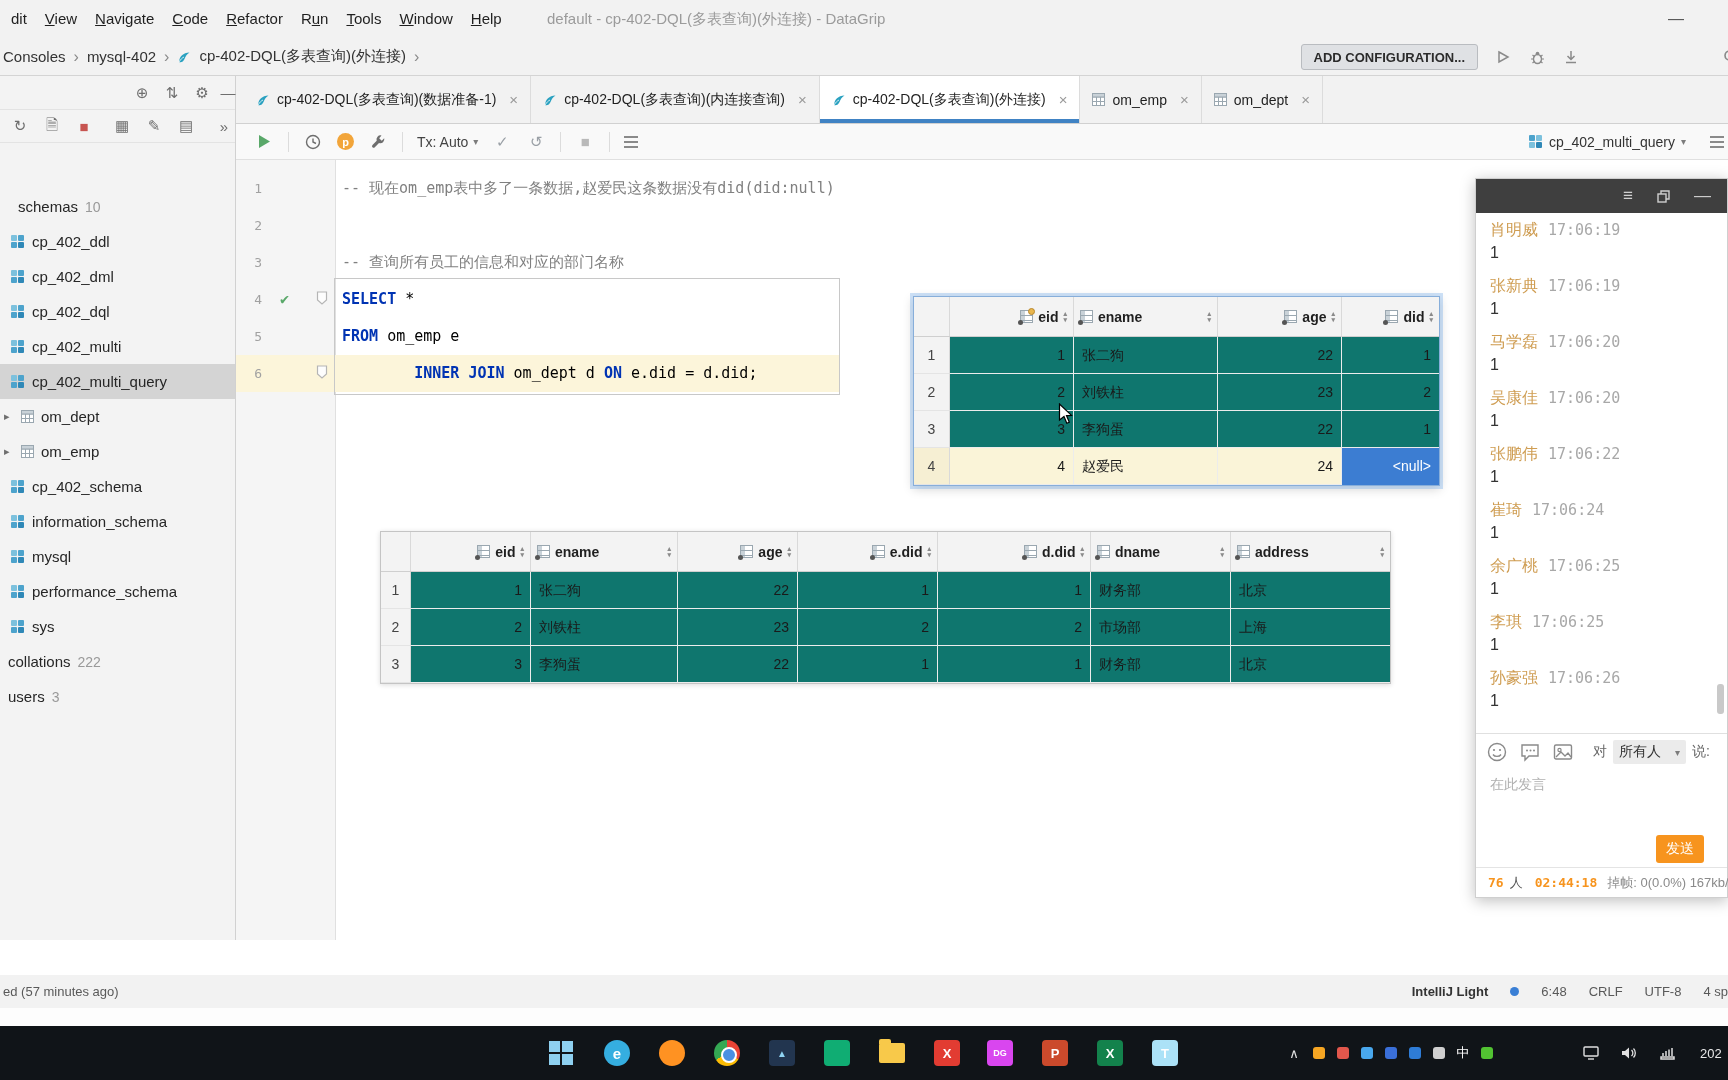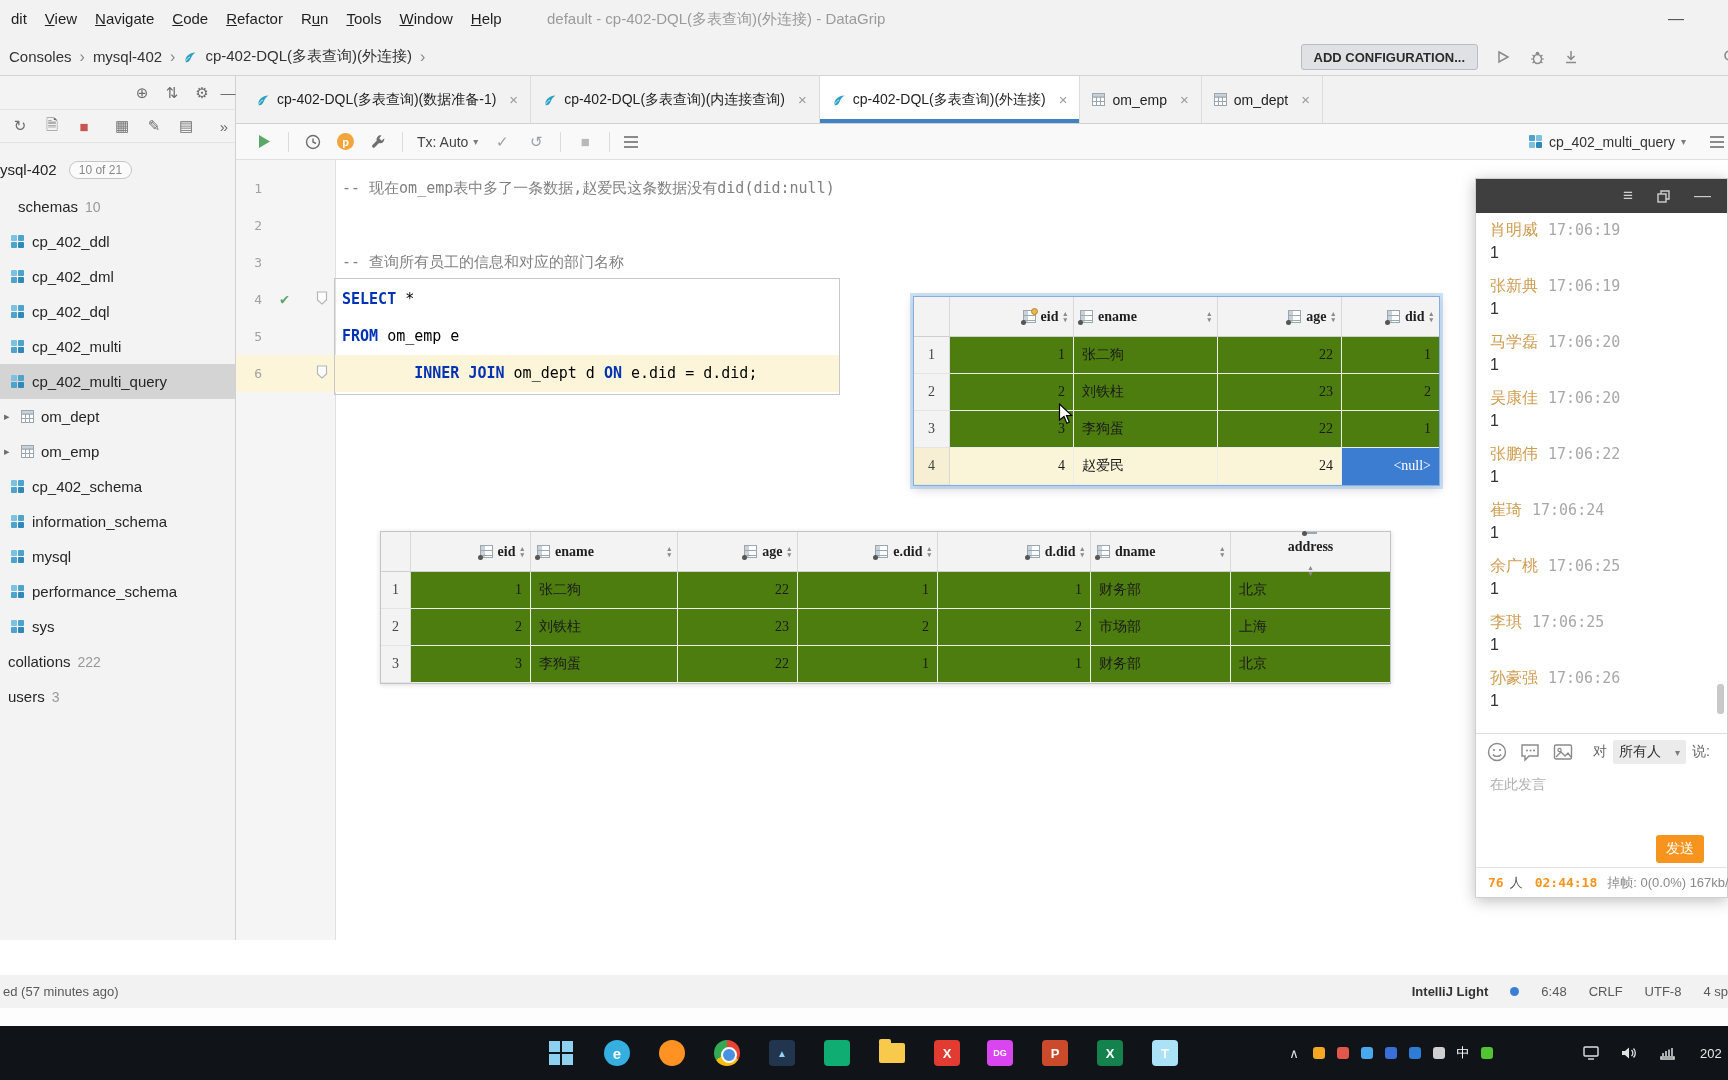--- a/index.html
+++ b/index.html
@@ -17,7 +17,7 @@
 
   
   .navbar { position:absolute; left:0; top:38px; width:1728px; height:38px; background:#f2f2f2; border-bottom:1px solid #d4d4d4; display:flex; align-items:center; }
-  .breadcrumbs { display:flex; align-items:center; gap:8px; padding-left:3px; font-size:15px; color:#333; white-space:nowrap;margin-left:6px; }
+  .breadcrumbs { display:flex; align-items:center; gap:8px; padding-left:3px; font-size:15px; color:#333; white-space:nowrap; }
   .crumb-sep { color:#8a8a8a; font-size:16px; }
   .nav-right { position:absolute; right:148px; top:0; height:38px; display:flex; align-items:center; gap:16px; }
   .add-config { height:26px; padding:0 12px; background:#dfe1e4; border:1px solid #b9bcc0; border-radius:3px; font-size:13px; font-weight:bold; color:#2b2b2b; font-family:"Liberation Sans",sans-serif; }

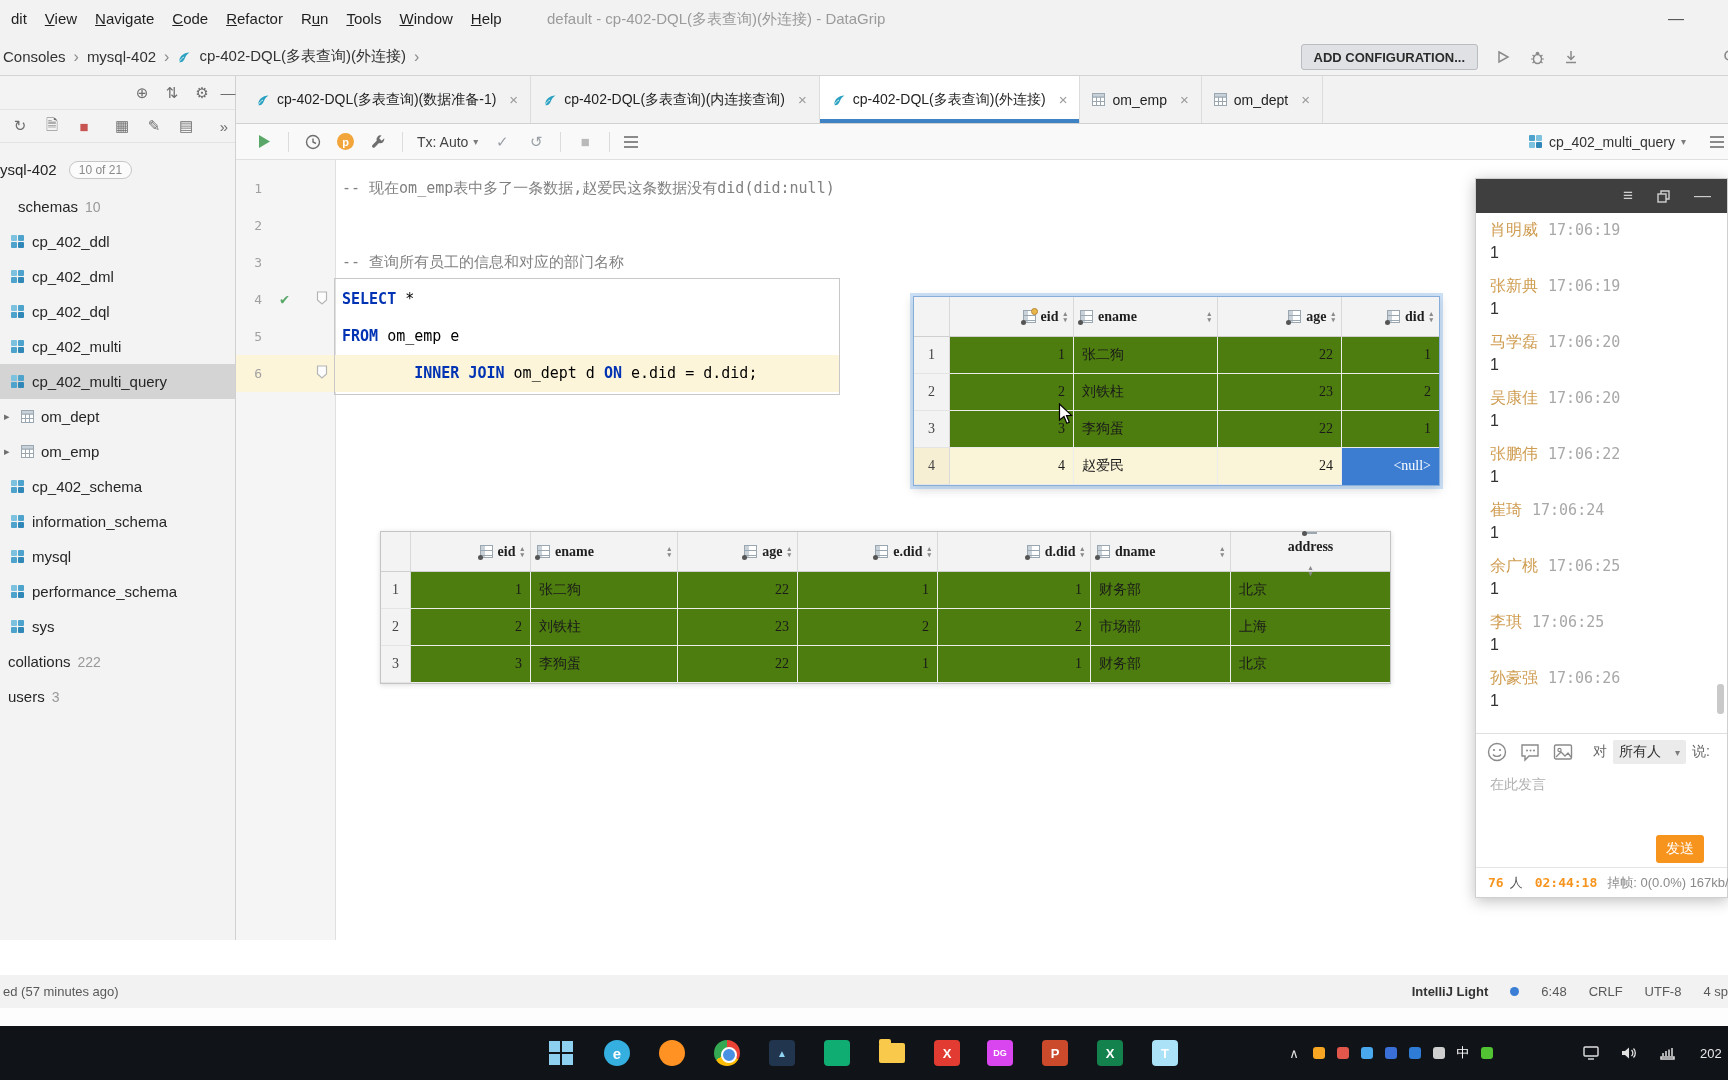--- a/index.html
+++ b/index.html
@@ -229,10 +229,6 @@
         <span class="sb-ico" style="left: 212px; color: rgb(110, 110, 110);">»</span>
       </div>
     <div class="tree" id="dbTree">
-      <div class="tree-root">
-        <span class="rlabel">ysql-402</span>
-        <span class="root-badge">10 of 21</span>
-      </div>
     <div class="tree-item" style="top: 41px; padding-left: 18px;">
           <span>schemas</span>
           <span class="titem-count">10</span>

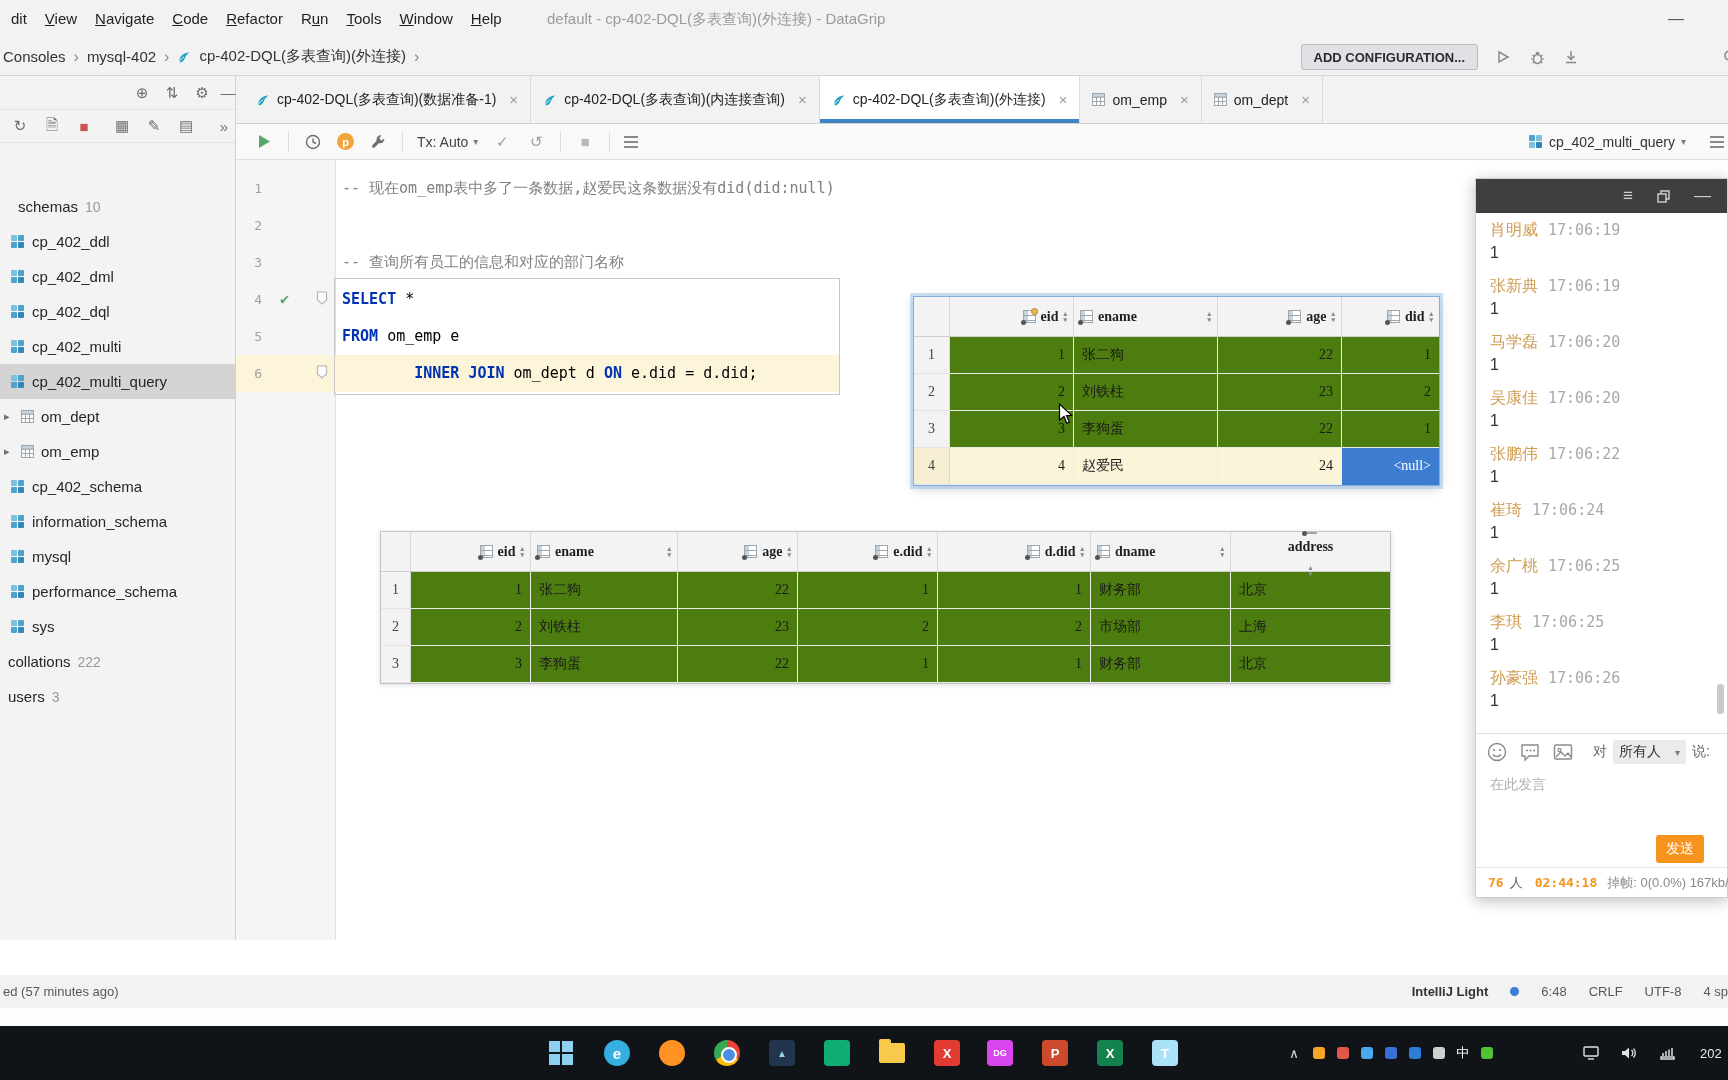--- a/index.html
+++ b/index.html
@@ -71,7 +71,7 @@
   .seg-pl { color:#000; }
 
   
-  .dgrid { position:absolute; background:#4d7c0f; font-family:Liberation Serif, serif; font-size:14px; }
+  .dgrid { position:absolute; background:#0f766e; font-family:Liberation Sans, sans-serif; font-size:14px; }
   .dgrid.focused { border:1px solid #87aeda; box-shadow:0 0 0 3px rgba(130,180,235,.4), 0 3px 10px rgba(0,0,0,.18); }
   .dgrid.plain   { border:1px solid #c4c4c4; box-shadow:0 1px 5px rgba(0,0,0,.14); }
   .g-header { display:flex; height:40px; background:#f3f3f3; border-bottom:1px solid #cfcfcf; }

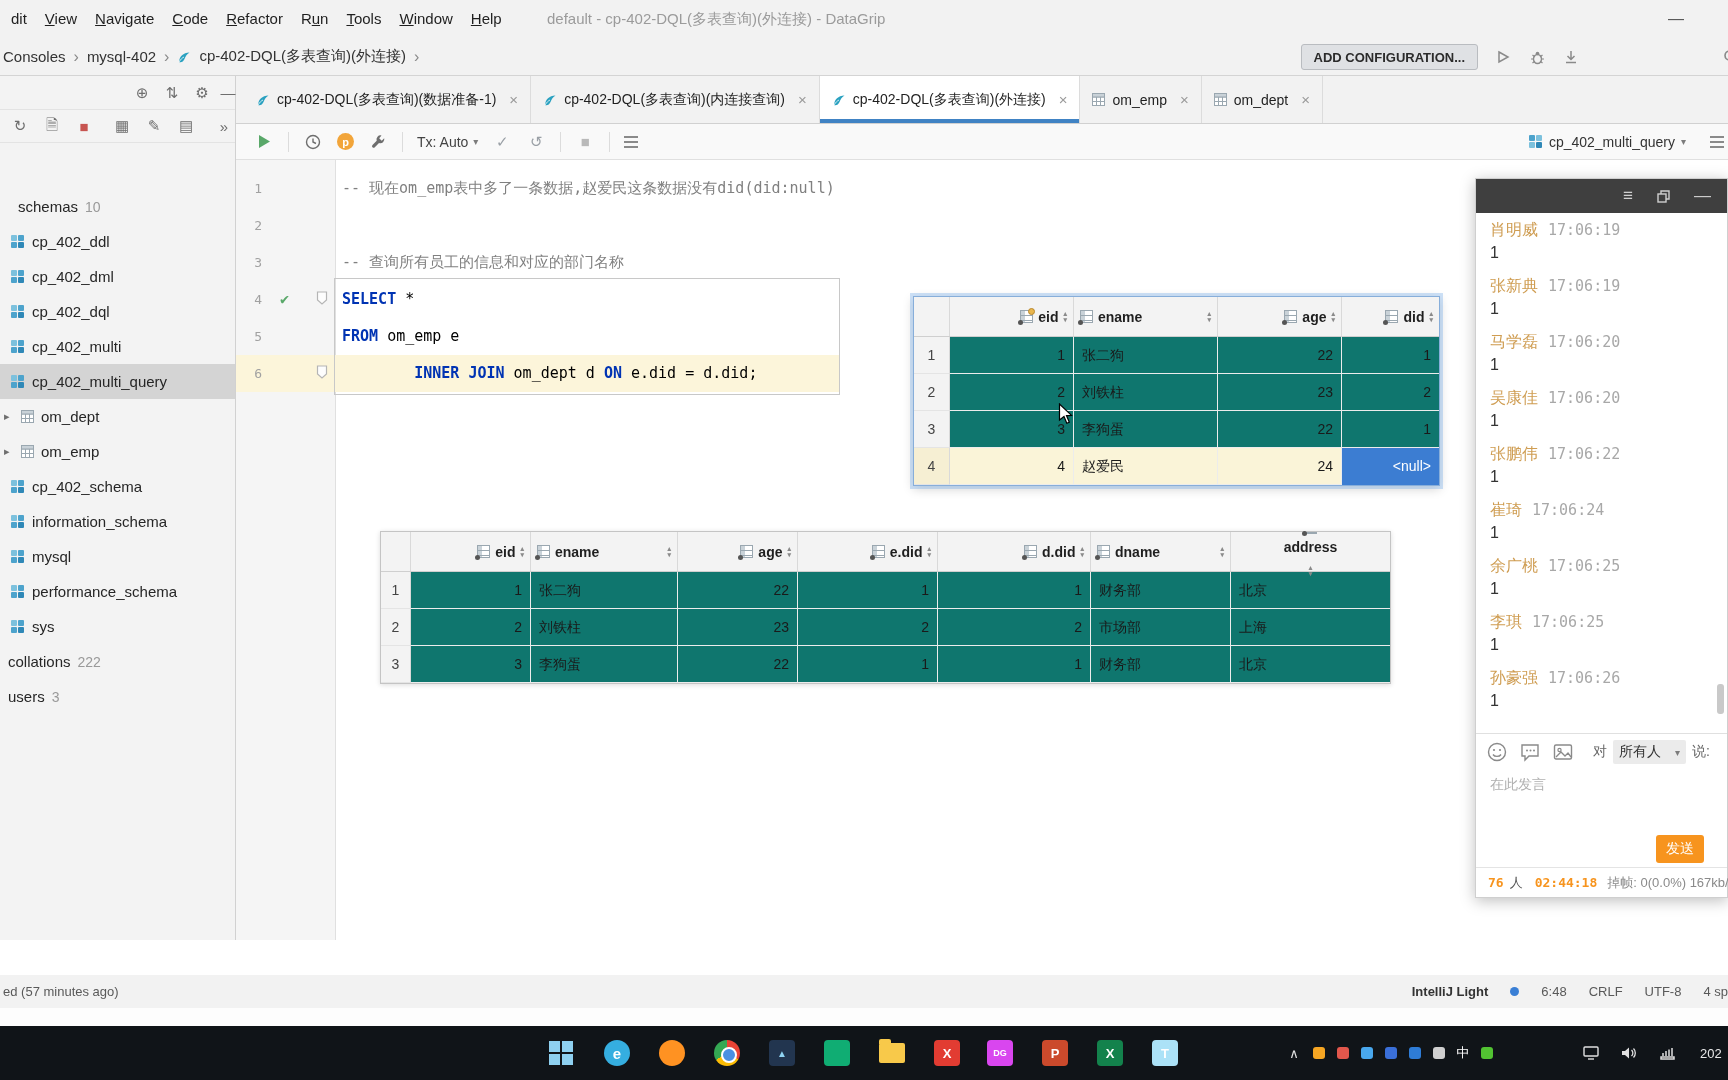--- a/index.html
+++ b/index.html
@@ -666,7 +666,7 @@
               <span>▾</span>
             </span>
           </div>
-          <div class="g-hcell" style="width: 159px; flex-direction: column;">
+          <div class="g-hcell" style="width: 159px;">
             <span class="colicon">
               <span class="dot"></span>
             </span>

